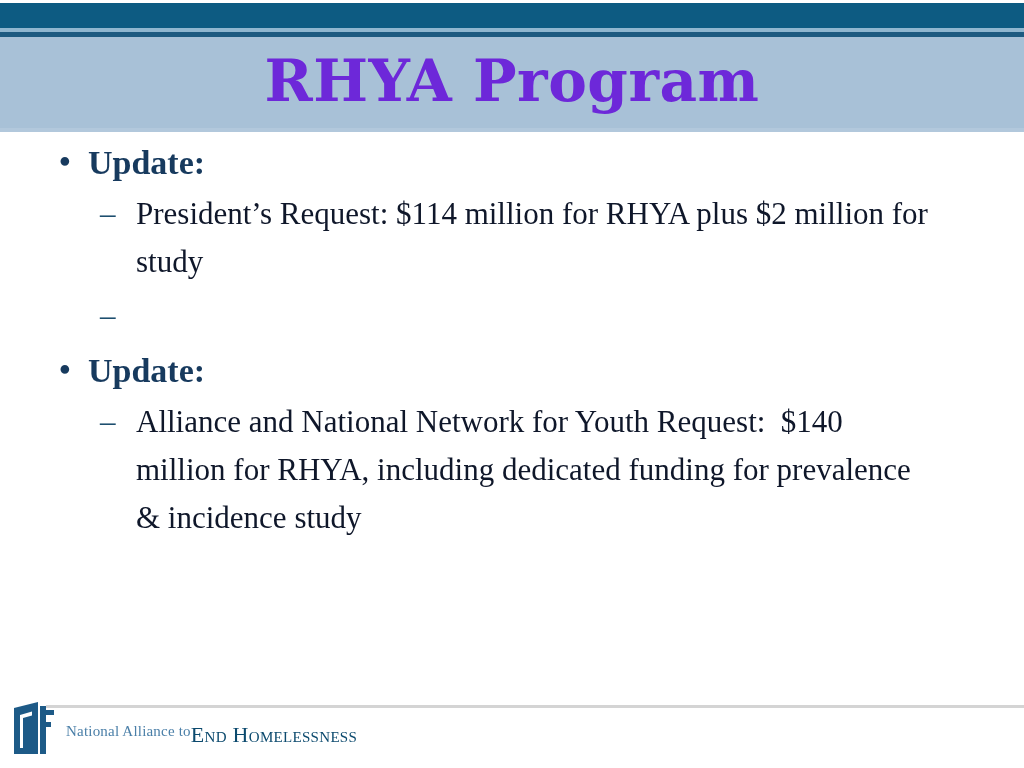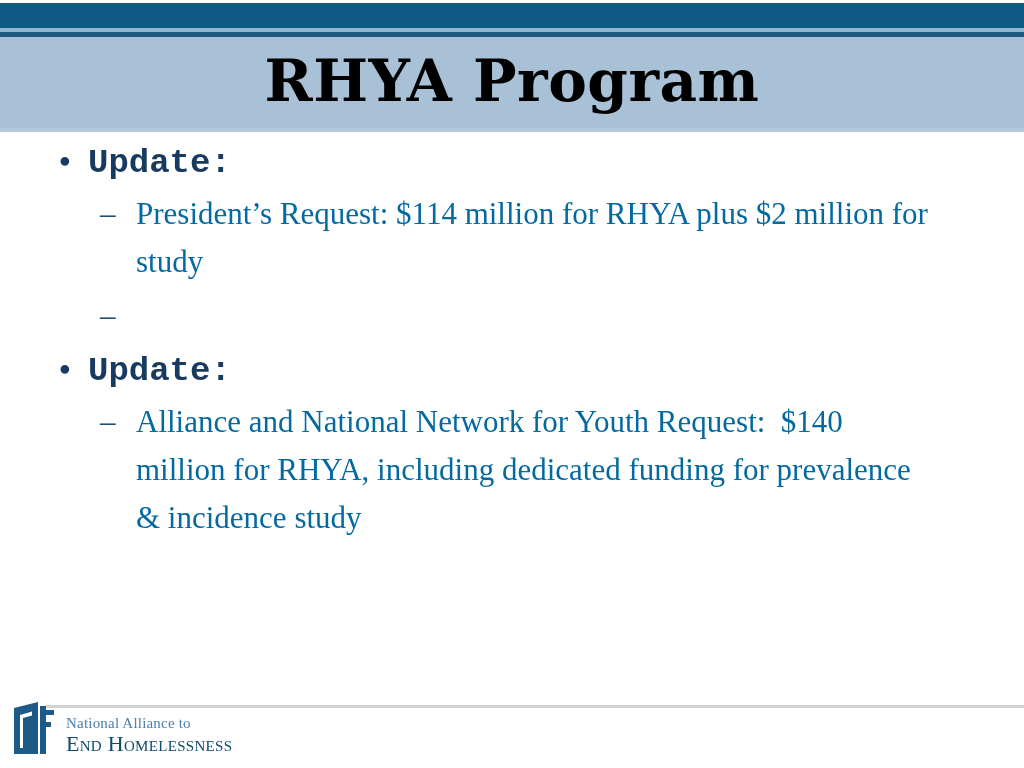--- a/index.html
+++ b/index.html
@@ -54,7 +54,7 @@
     font-family: "DejaVu Serif", "Liberation Serif", serif;
     font-weight: bold;
     font-size: 58px;
-    color: #000000;
+    color: #6d28d9;
     letter-spacing: 0.5px;
     line-height: 1;
     margin: 0;

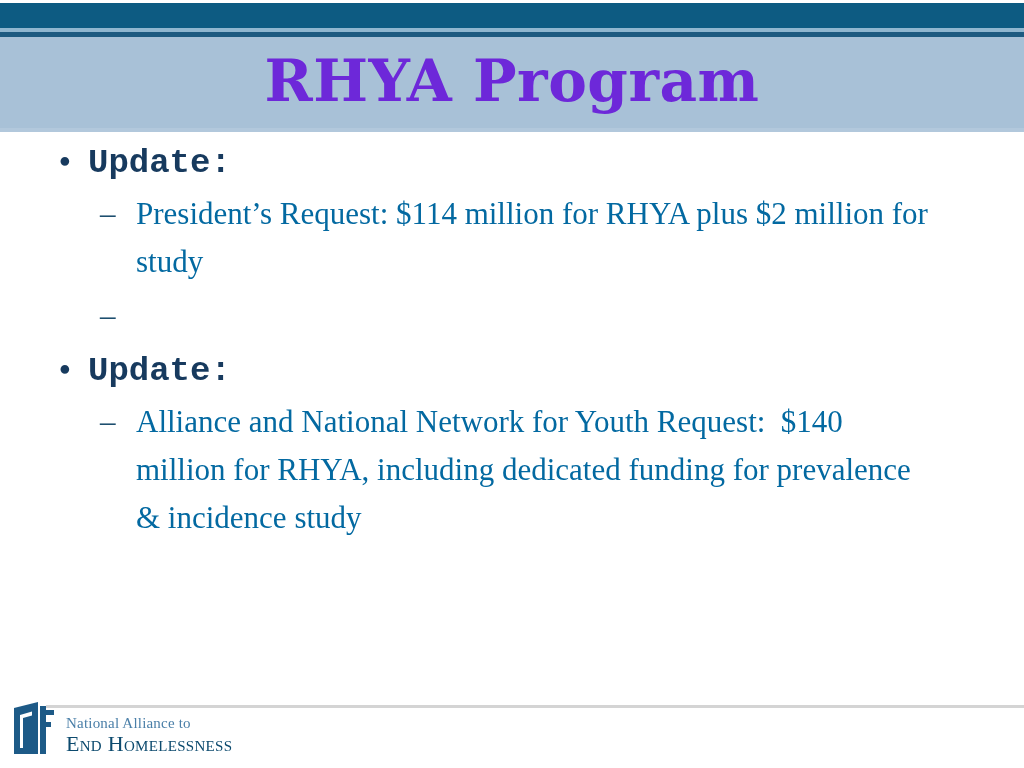--- a/index.html
+++ b/index.html
@@ -93,7 +93,7 @@
     text-align: left;
   }
   .lvl1-text {
-    font-family: Liberation Mono, monospace;
+    font-family: Liberation Serif, serif;
     font-weight: bold;
     font-size: 34px;
     color: #173a5e;

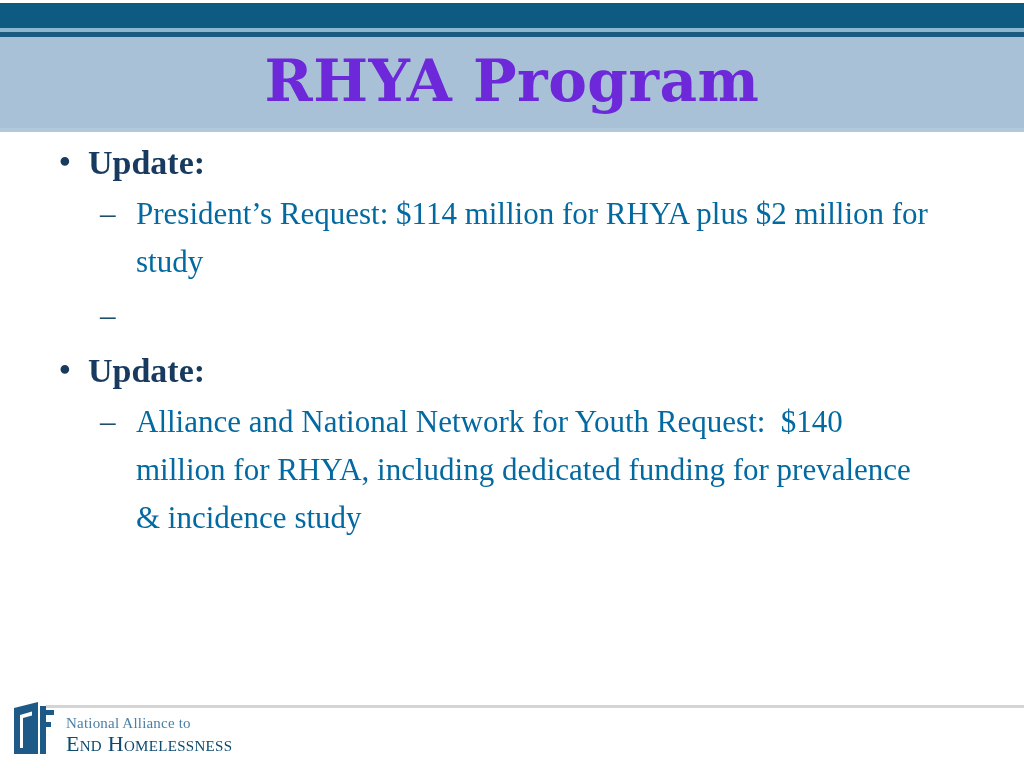--- a/index.html
+++ b/index.html
@@ -119,7 +119,7 @@
   .lvl2-text {
     font-family: "Liberation Serif", "DejaVu Serif", serif;
     font-size: 31px;
-    color: #0369a1;
+    color: #0f172a;
     line-height: 48px;
     max-width: 800px;
     white-space: pre-wrap;

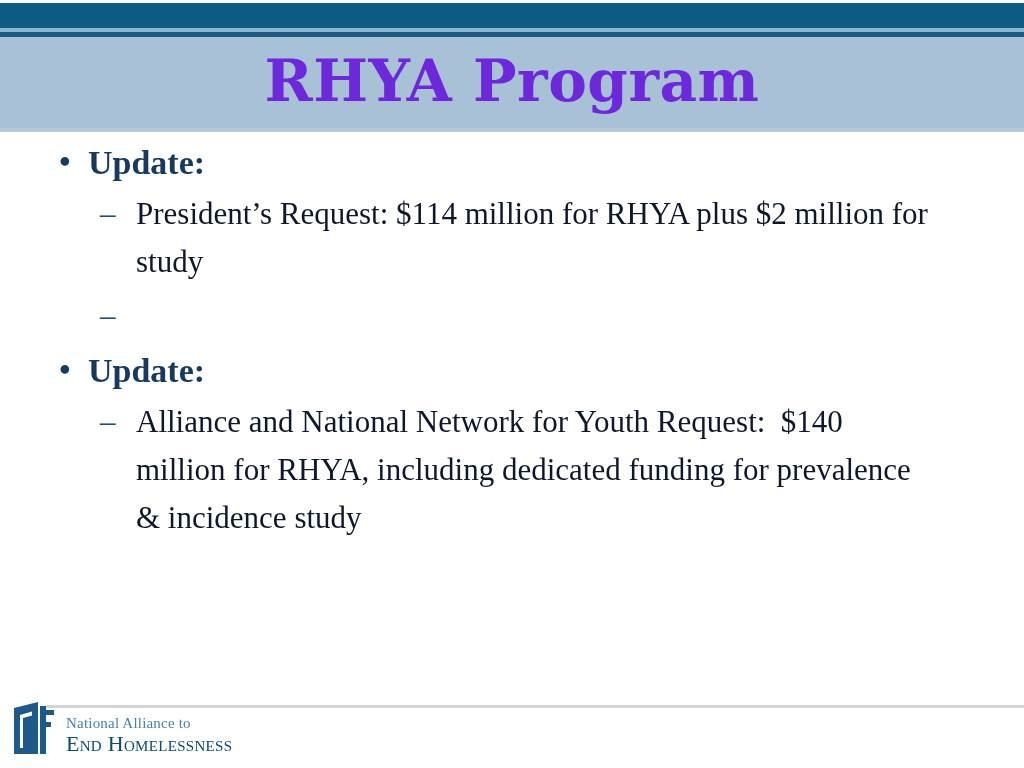--- a/index.html
+++ b/index.html
@@ -156,7 +156,7 @@
   .logo-text {
     margin-left: 6px;
     display: flex;
-    flex-direction: column;
+    flex-direction: row;
     justify-content: center;
     padding-top: 16px;
   }

